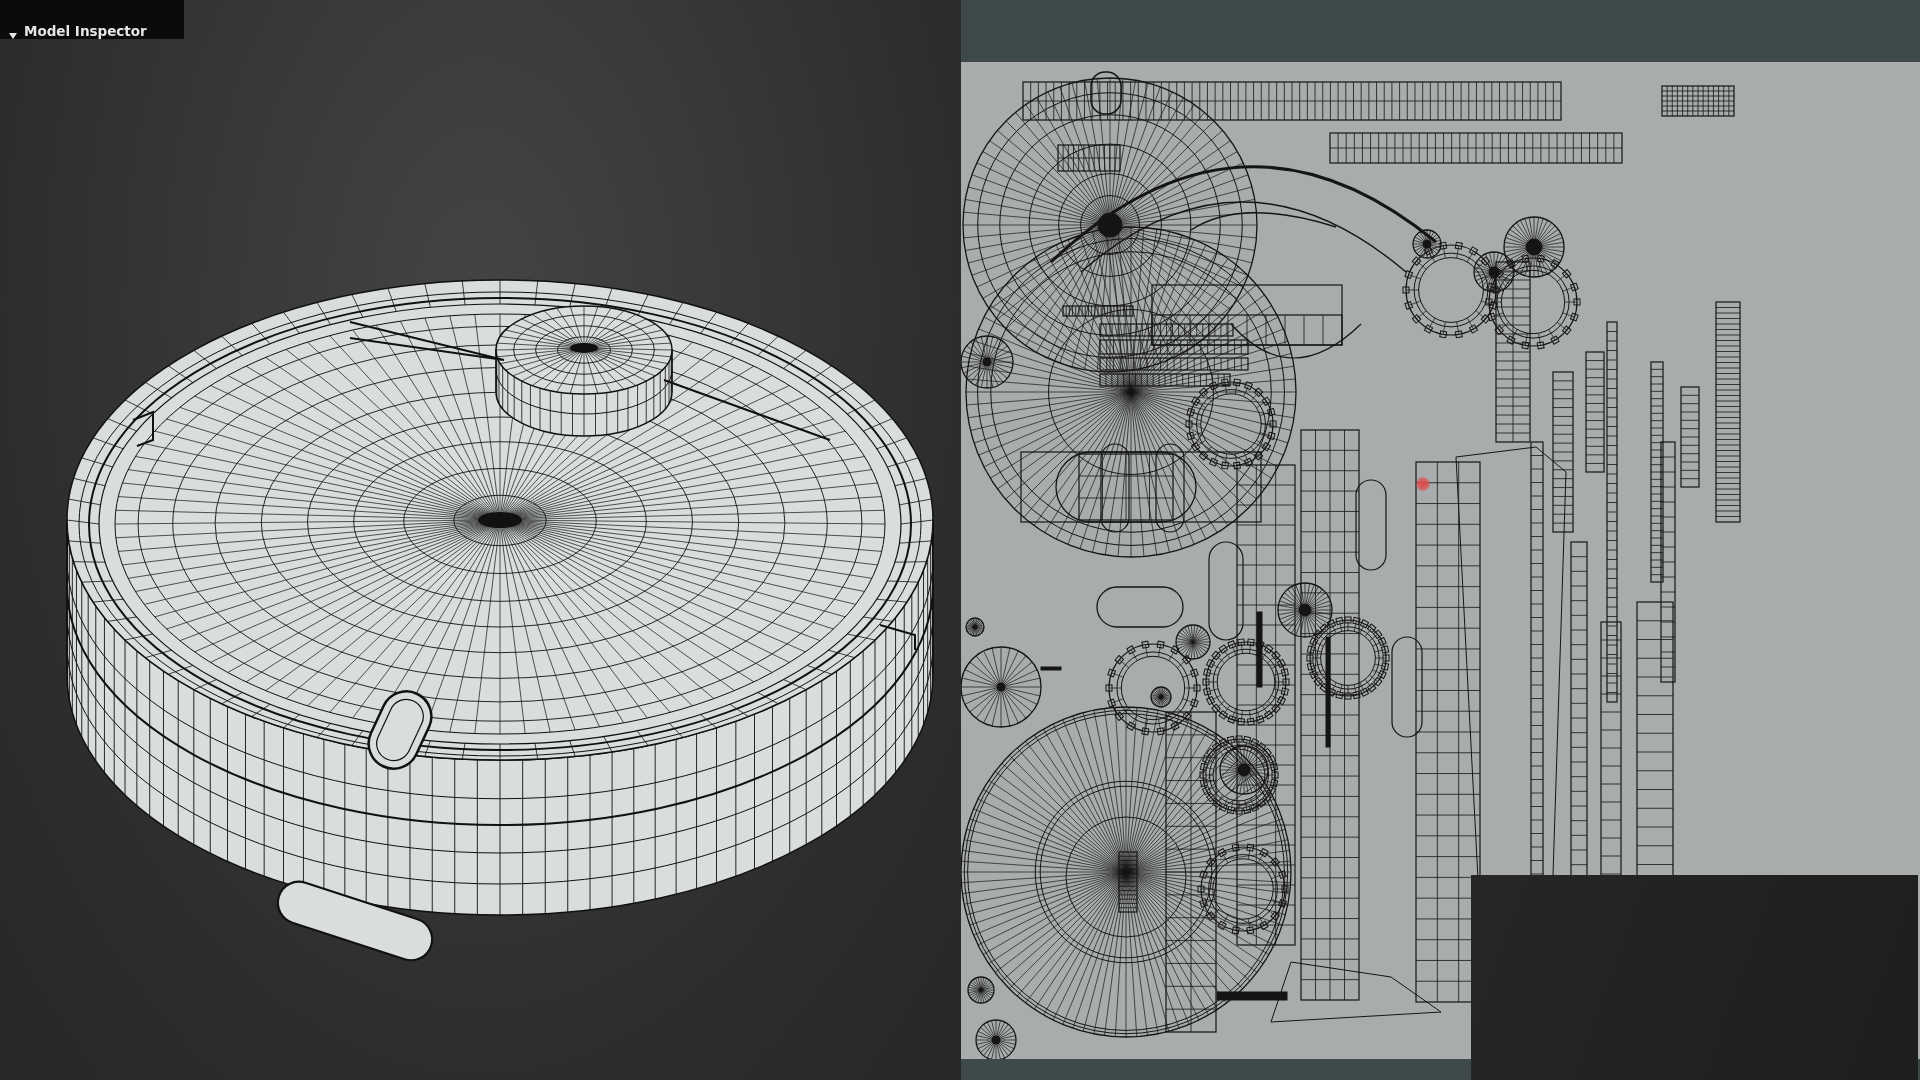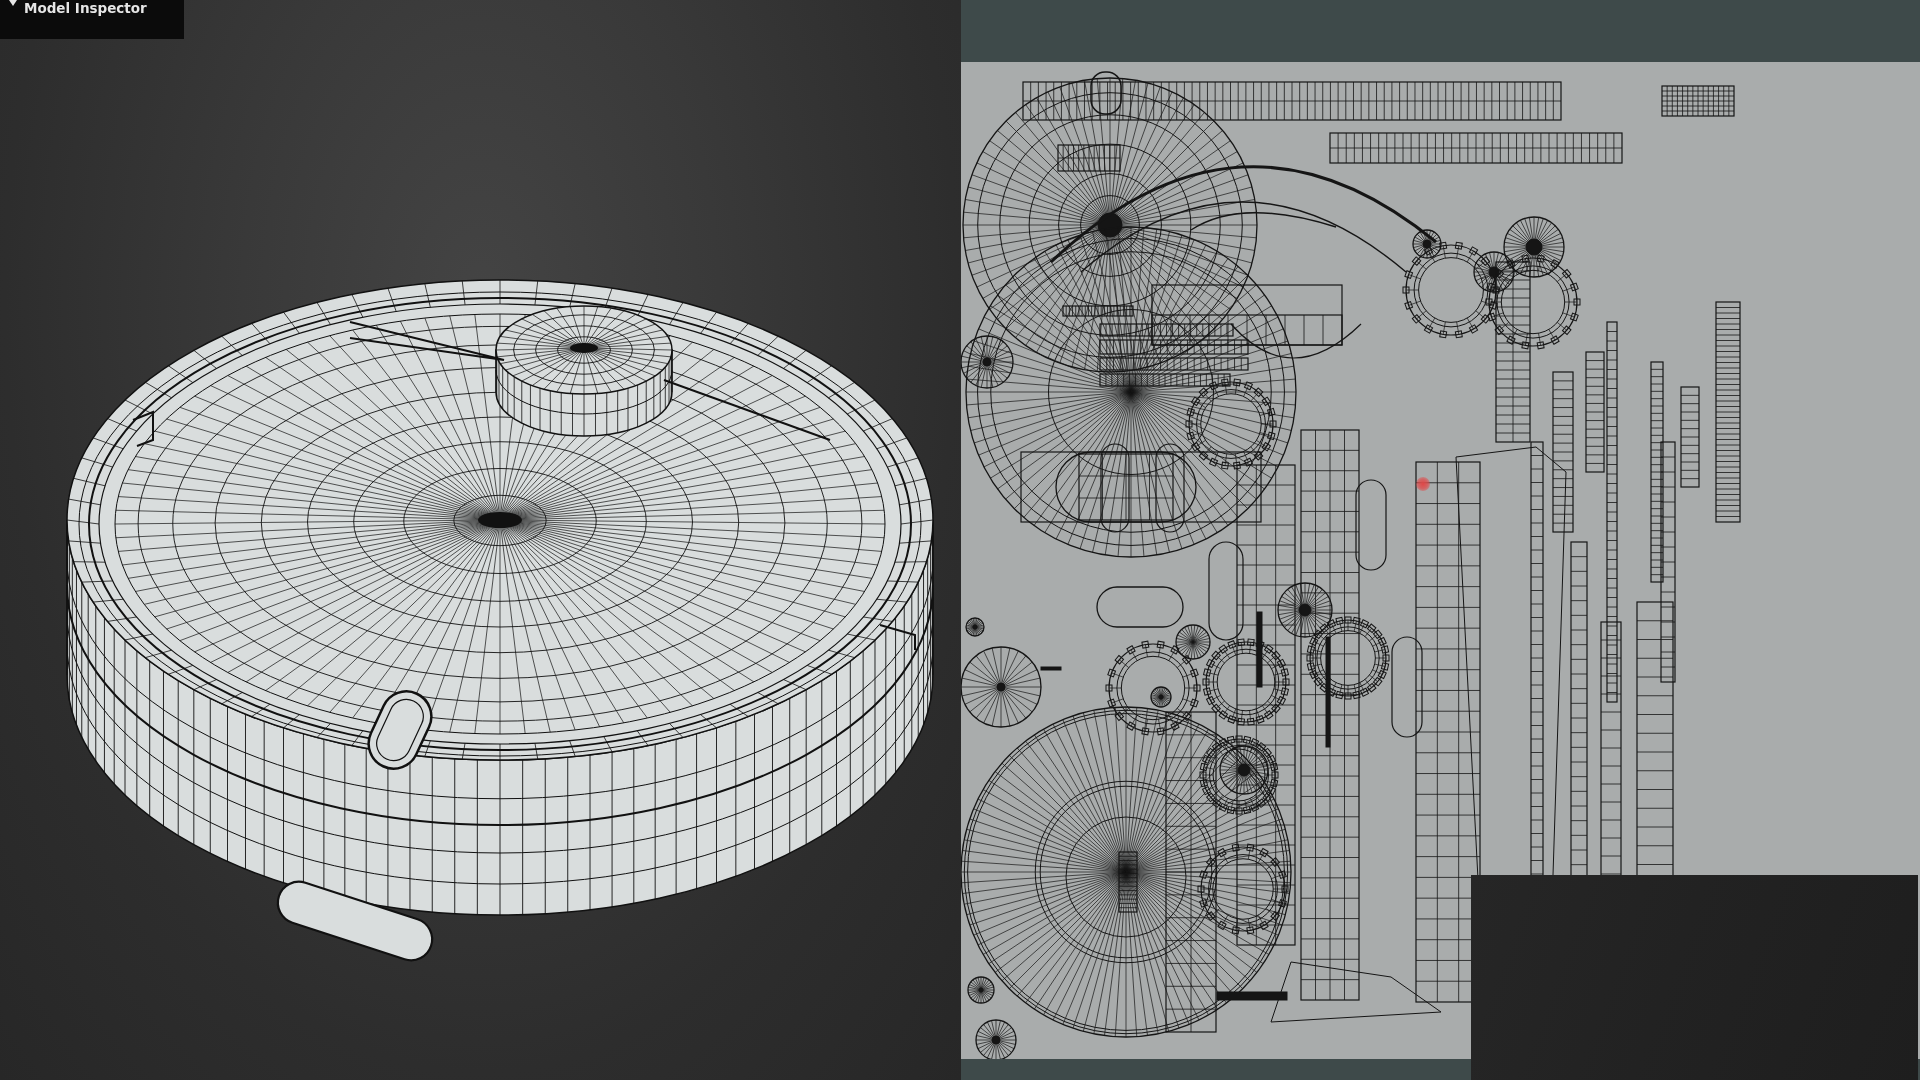--- a/index.html
+++ b/index.html
@@ -12,7 +12,7 @@
   #inspector-header {
     position:absolute; left:0; top:0; width:184px; height:39px;
     background:#0b0b0b; color:#e6e6e6; font-size:13.5px; font-weight:bold;
-    display:flex; align-items:flex-start; padding-left:9px; box-sizing:border-box; cursor:pointer; z-index:5;
+    display:flex; align-items:flex-end; padding-left:9px; box-sizing:border-box; cursor:pointer; z-index:5;
   }
   #inspector-header .caret {
     width:0; height:0; border-left:4.5px solid transparent; border-right:4.5px solid transparent;

